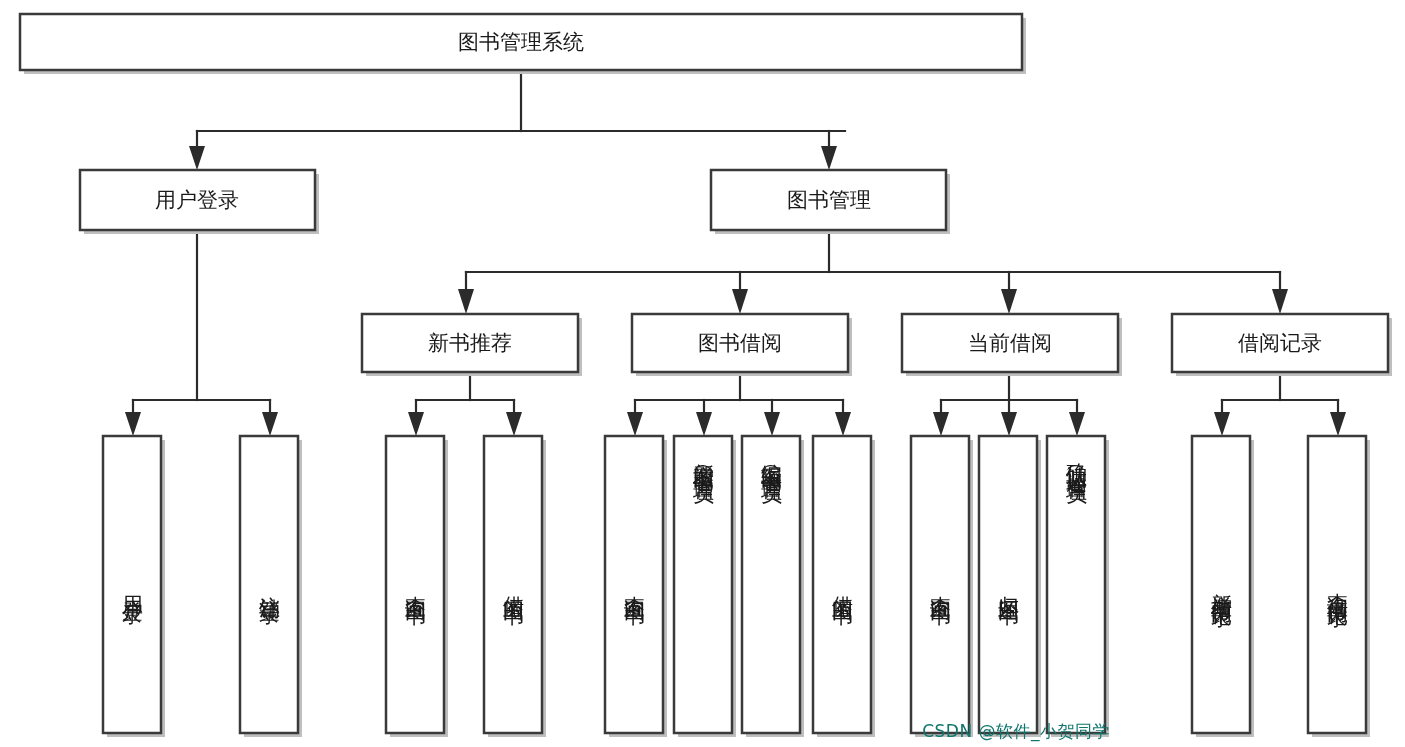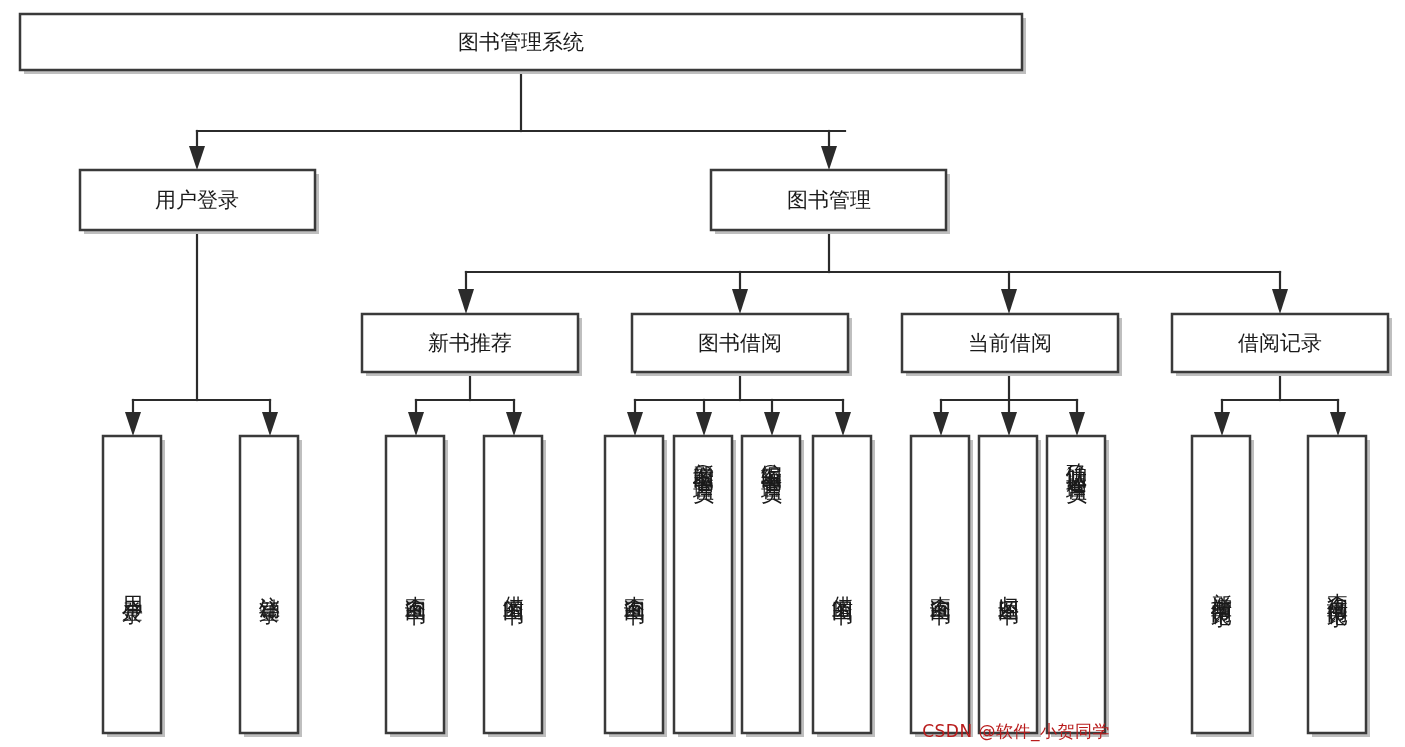--- a/index.html
+++ b/index.html
@@ -74,7 +74,7 @@
     bottom: 4px;
     font-family: "DejaVu Sans", "Liberation Sans", sans-serif;
     font-size: 17px;
-    color: #b91c1c;
+    color: #0f766e;
     white-space: nowrap;
     letter-spacing: 0.5px;
   }

